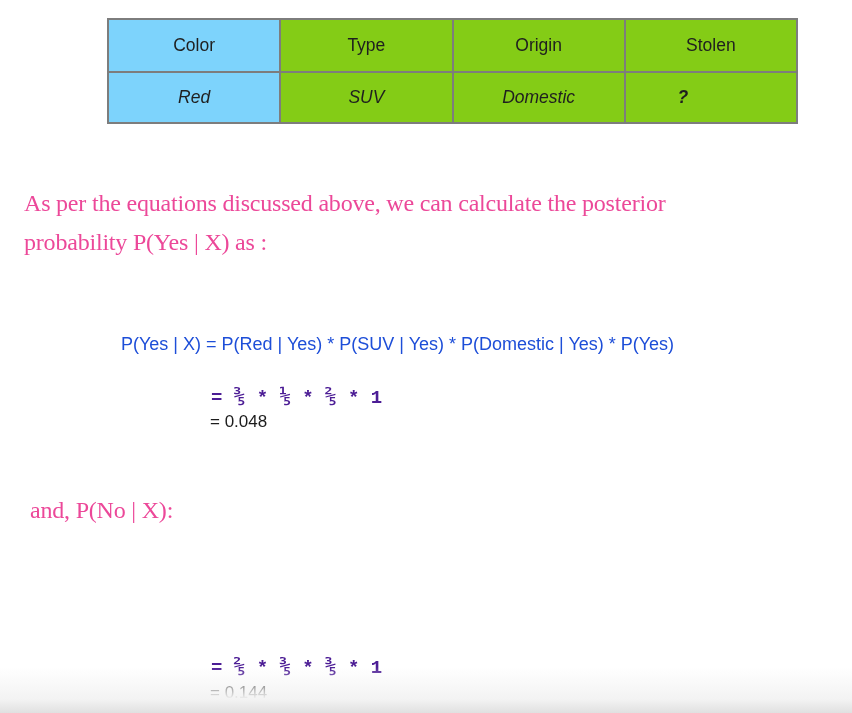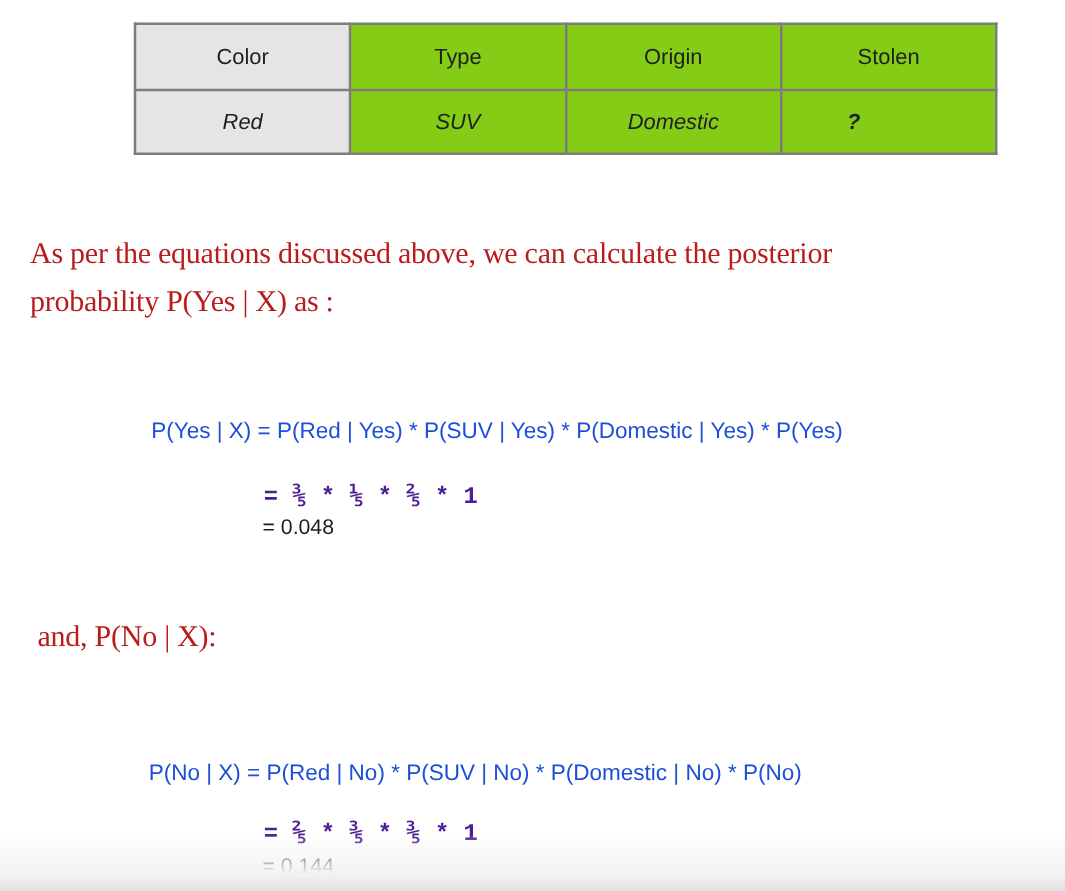--- a/index.html
+++ b/index.html
@@ -32,7 +32,7 @@
   }
   .car-table tr.hdr td { height: 53px; }
   .car-table tr.row td { height: 51px; font-style: italic; }
-  .car-table td.white { background: #e5e5e5; }
+  .car-table td.white { background: #7dd3fc; }
   .car-table td .shift-left { display: inline-block; transform: translateX(-28px); }
   .bold { font-weight: bold; }
 

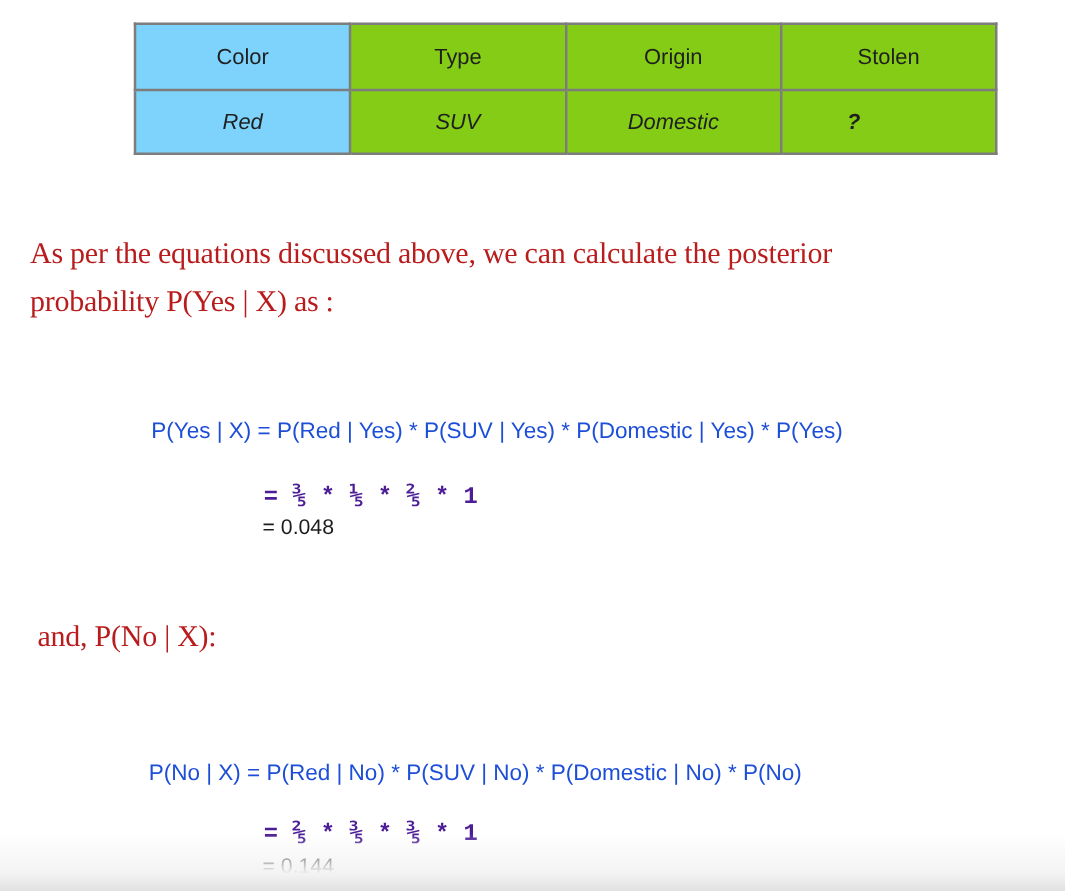--- a/index.html
+++ b/index.html
@@ -41,7 +41,7 @@
     position: absolute;
     font-family: "Liberation Serif", serif;
     font-size: 24px;
-    color: #b91c1c;
+    color: #ec4899;
     white-space: pre;
     letter-spacing: -0.2px;
   }

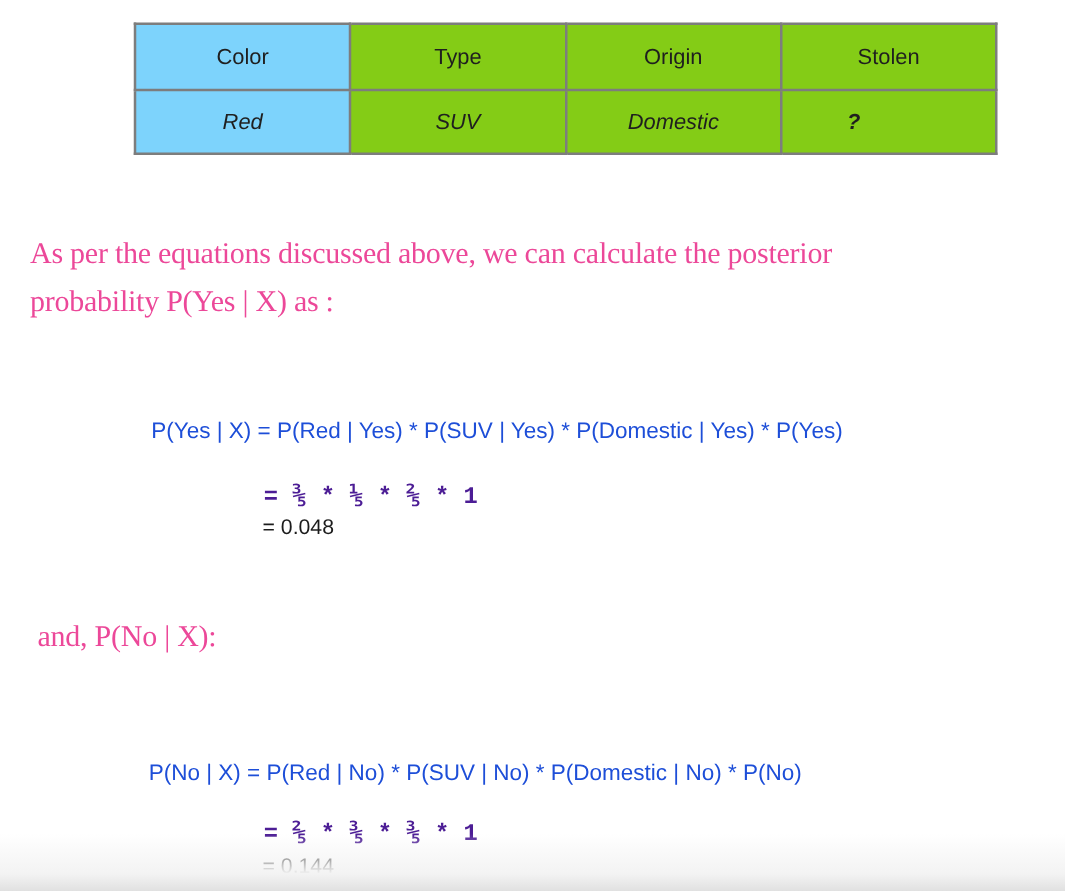--- a/index.html
+++ b/index.html
@@ -126,7 +126,6 @@
 
   <div id="para-and" class="serif-line">and, P(No | X):</div>
 
-  <div id="eq-no-formula" class="eq-line">P(No | X) = P(Red | No) * P(SUV | No) * P(Domestic | No) * P(No)</div>
   <div id="eq-no-fractions" class="frac-line">= ⅖ * ⅗ * ⅗ * 1</div>
   <div id="eq-no-result" class="result-line">= 0.144</div>
 

